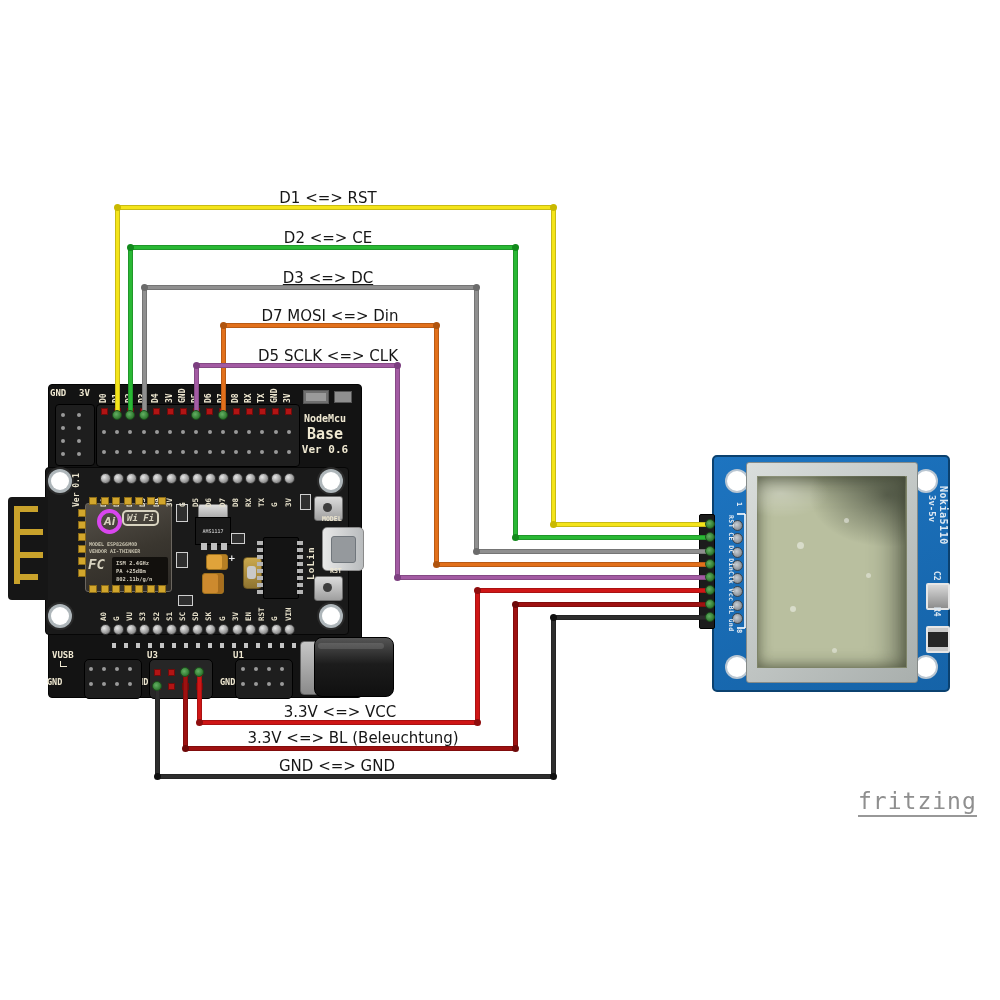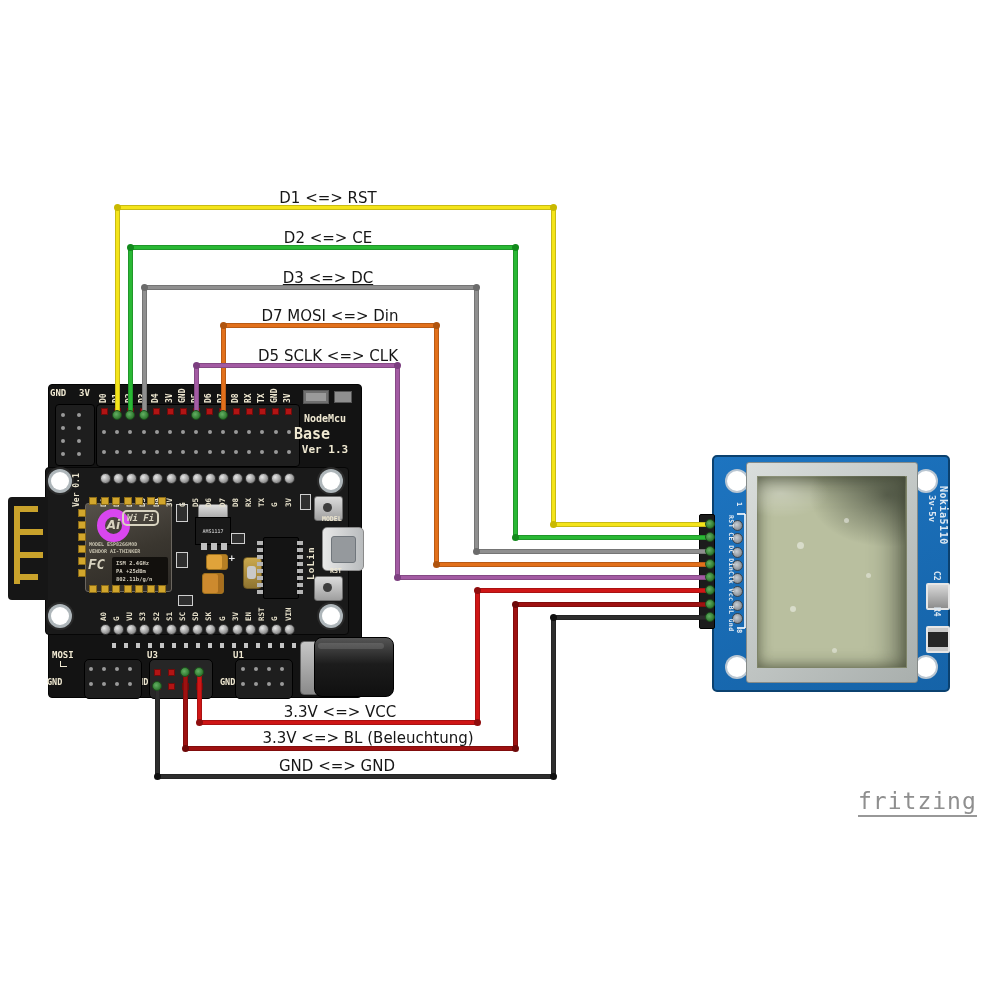--- a/index.html
+++ b/index.html
@@ -31,7 +31,7 @@
   <div class="abs" style="left:334px;top:391px;width:16px;height:10px;background:#8f8f8f;border:1px solid #555;"></div>
 
   <span class="silk" style="left:294px;top:413px;width:62px;text-align:center;font-size:10px;">NodeMcu</span>
-  <span class="silk" style="left:294px;top:425px;width:62px;font-size:15px;">Base</span>
+  <span class="silk" style="left:294px;top:425px;width:62px;text-align:center;font-size:15px;">Base</span>
   <span class="silk" style="left:294px;top:443px;width:62px;text-align:center;font-size:11px;">Ver 1.3</span>
 
   <div class="abs" style="left:45px;top:467px;width:302px;height:166px;background:#1a1a1a;border:1px solid #060606;border-radius:4px;"></div>

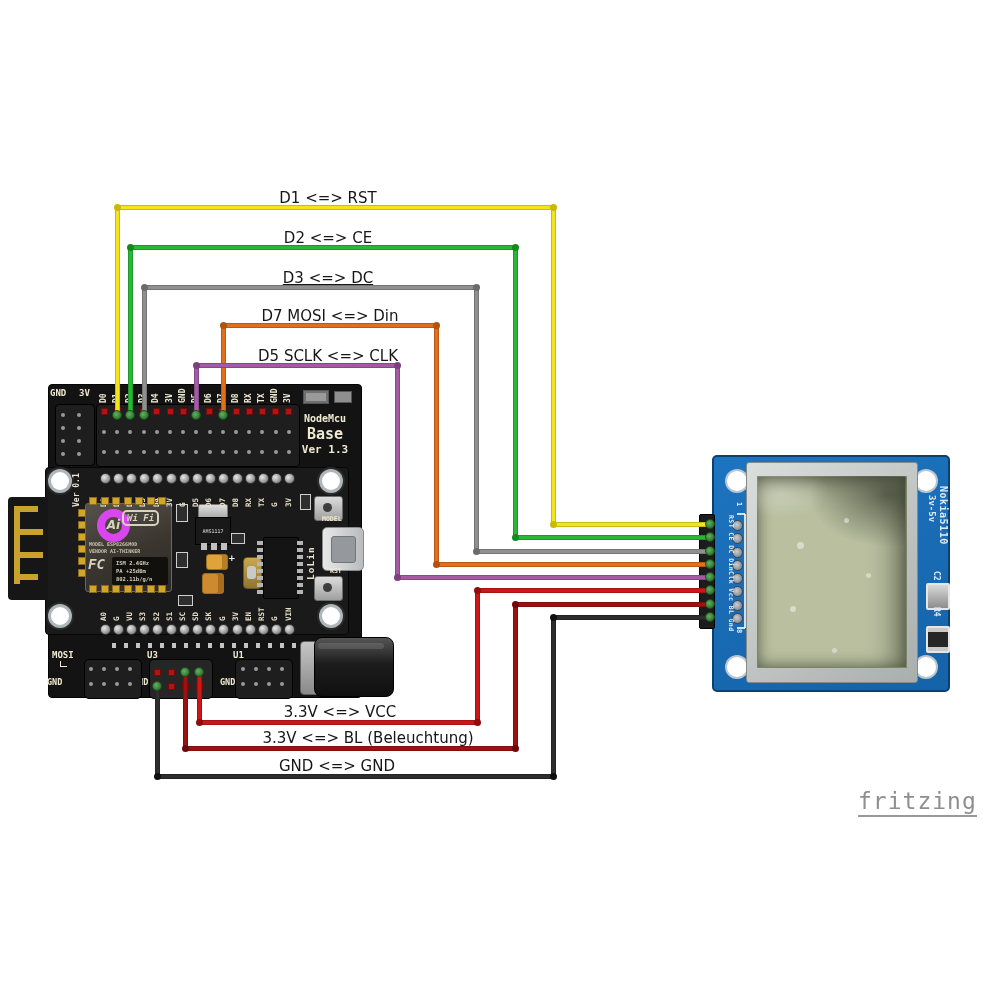--- a/index.html
+++ b/index.html
@@ -32,7 +32,7 @@
 
   <span class="silk" style="left:294px;top:413px;width:62px;text-align:center;font-size:10px;">NodeMcu</span>
   <span class="silk" style="left:294px;top:425px;width:62px;text-align:center;font-size:15px;">Base</span>
-  <span class="silk" style="left:294px;top:443px;width:62px;text-align:center;font-size:11px;">Ver 1.3</span>
+  <span class="silk" style="left:294px;top:443px;width:62px;text-align:center;font-size:11px;">Ver 0.6</span>
 
   <div class="abs" style="left:45px;top:467px;width:302px;height:166px;background:#1a1a1a;border:1px solid #060606;border-radius:4px;"></div>
   <div class="abs" style="left:8px;top:497px;width:40px;height:103px;background:#161616;border-radius:4px 0 0 4px;"></div>

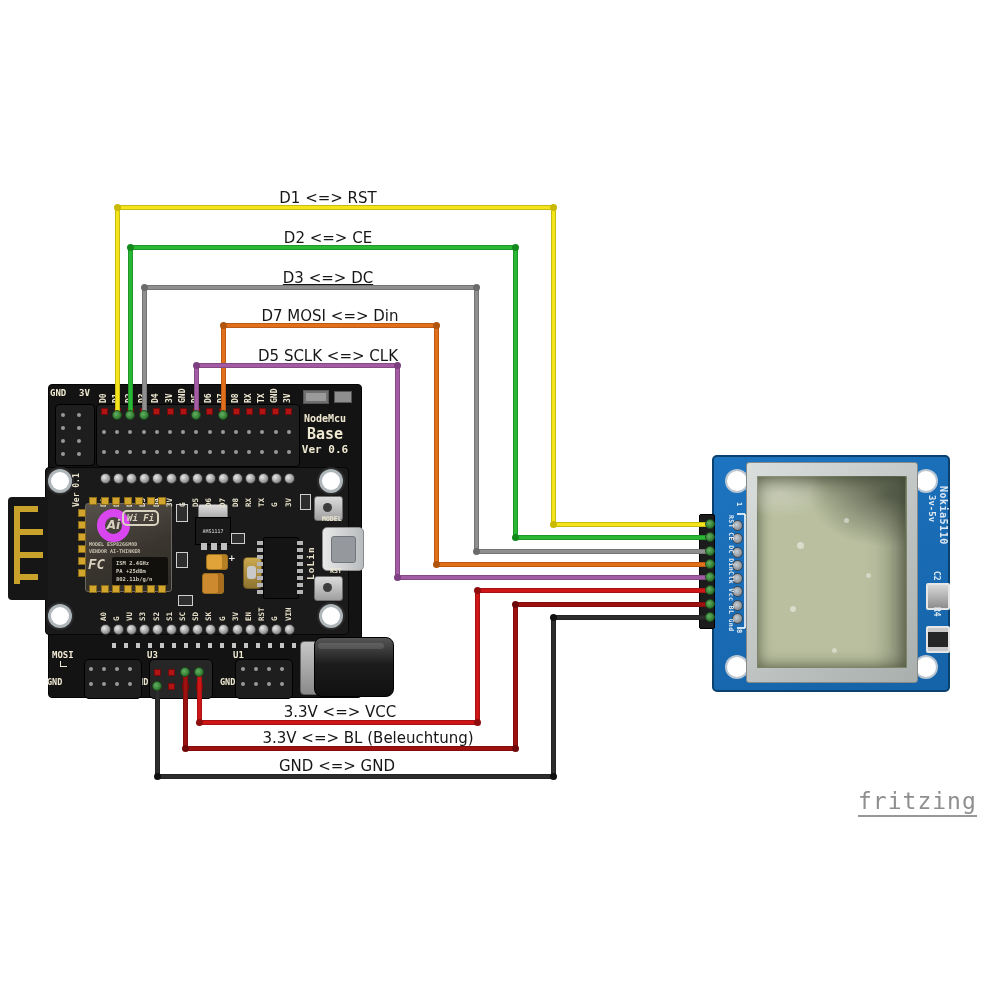--- a/index.html
+++ b/index.html
@@ -48,7 +48,7 @@
   <div class="hole" style="left:322px;top:607px;width:18px;height:18px;box-shadow:0 0 0 3px #aeb6ba,0 0 0 5px #2a2a2a;"></div>
 
   <div class="abs" style="left:85px;top:503px;width:85px;height:87px;background:linear-gradient(160deg,#56514a,#3a362f 55%,#2c2925);border:1px solid #6b665f;border-radius:3px;"></div>
-  <div class="abs" style="left:97px;top:509px;width:17px;height:17px;border:8px solid #d946ef;border-radius:50%;color:#d8d3c0;font-size:12px;font-weight:bold;font-style:italic;text-align:center;line-height:17px;">
+  <div class="abs" style="left:97px;top:509px;width:17px;height:17px;border:4px solid #d946ef;border-radius:50%;color:#d8d3c0;font-size:10px;font-weight:bold;font-style:italic;text-align:center;line-height:17px;">
     <span>Ai</span>
   </div>
   <span class="silk" style="left:122px;top:510px;padding:1px 3px;border:2px solid #d8d3c0;border-radius:5px;font-size:9px;font-style:italic;color:#d8d3c0;">Wi Fi</span>

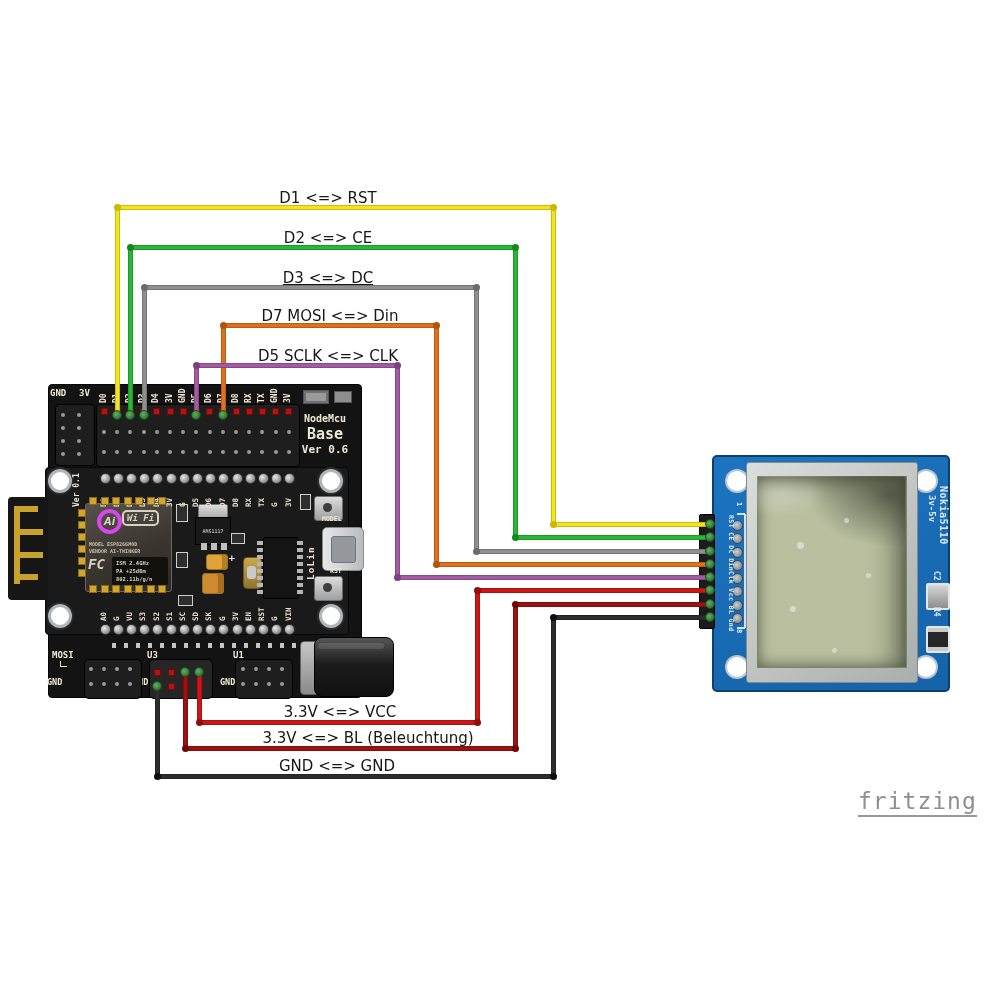--- a/index.html
+++ b/index.html
@@ -91,7 +91,7 @@
   <div class="abs" style="left:323px;top:583px;width:9px;height:9px;background:#3d3d3d;border-radius:50%;"></div>
   <span class="silk" style="left:330px;top:567px;font-size:6.5px;">RST</span>
 
-  <span class="silk" style="left:52px;top:650px;font-size:9px;">MOSI</span>
+  <span class="silk" style="left:52px;top:650px;font-size:9px;">VUSB</span>
   <span class="silk" style="left:147px;top:650px;font-size:9px;">U3</span>
   <span class="silk" style="left:233px;top:650px;font-size:9px;">U1</span>
   <div class="abs" style="left:60px;top:661px;width:6px;height:5px;border-left:1.5px solid #f0e9d2;border-bottom:1.5px solid #f0e9d2;"></div>

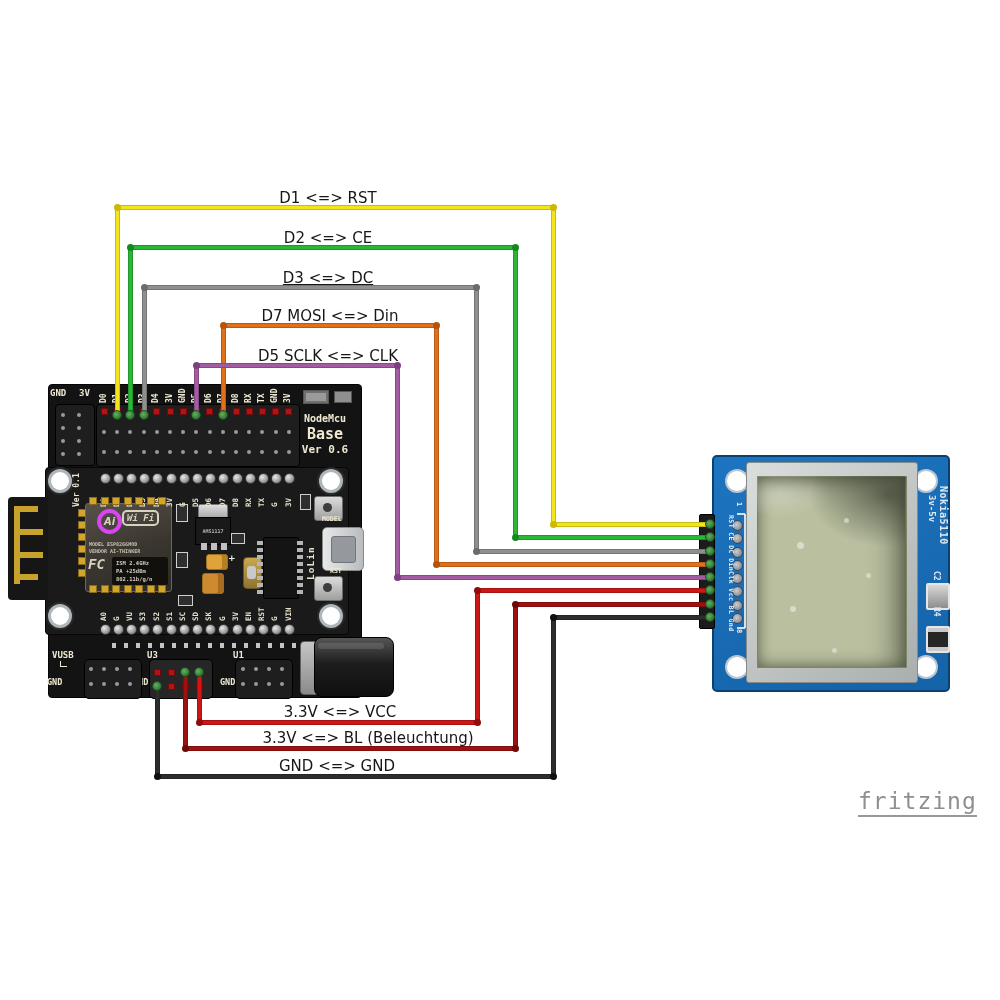--- a/index.html
+++ b/index.html
@@ -203,7 +203,7 @@
       <div class="dot" style="left: 511.5px; top: 744.5px; height: 7px; width: 7px; background: rgb(110, 8, 8);"></div>
       <div class="dot" style="left: 511.5px; top: 600.5px; height: 7px; width: 7px; background: rgb(110, 8, 8);"></div>
       <div class="dot" style="left: 705px; top: 599px; height: 10px; width: 10px; background: radial-gradient(circle at 40% 40%, rgb(99, 176, 99), rgb(44, 116, 44) 75%); border: 1px solid rgb(28, 80, 28); box-sizing: border-box;"></div>
-      <span class="wire-label" style="left: 368px; top: 729px;">3.3V &lt;=&gt; BL (Beleuchtung)</span>
+      <span class="wire-label" style="left: 353px; top: 729px;">3.3V &lt;=&gt; BL (Beleuchtung)</span>
       <div class="seg" style="left: 154.5px; top: 683.5px; width: 5px; height: 95px; background: rgb(45, 45, 45); box-shadow: rgba(0, 0, 0, 0.18) 0px 0px 0px 1px inset;"></div>
       <div class="seg" style="left: 154.5px; top: 773.5px; width: 401px; height: 5px; background: rgb(45, 45, 45); box-shadow: rgba(0, 0, 0, 0.18) 0px 0px 0px 1px inset;"></div>
       <div class="seg" style="left: 550.5px; top: 614.5px; width: 5px; height: 164px; background: rgb(45, 45, 45); box-shadow: rgba(0, 0, 0, 0.18) 0px 0px 0px 1px inset;"></div>

